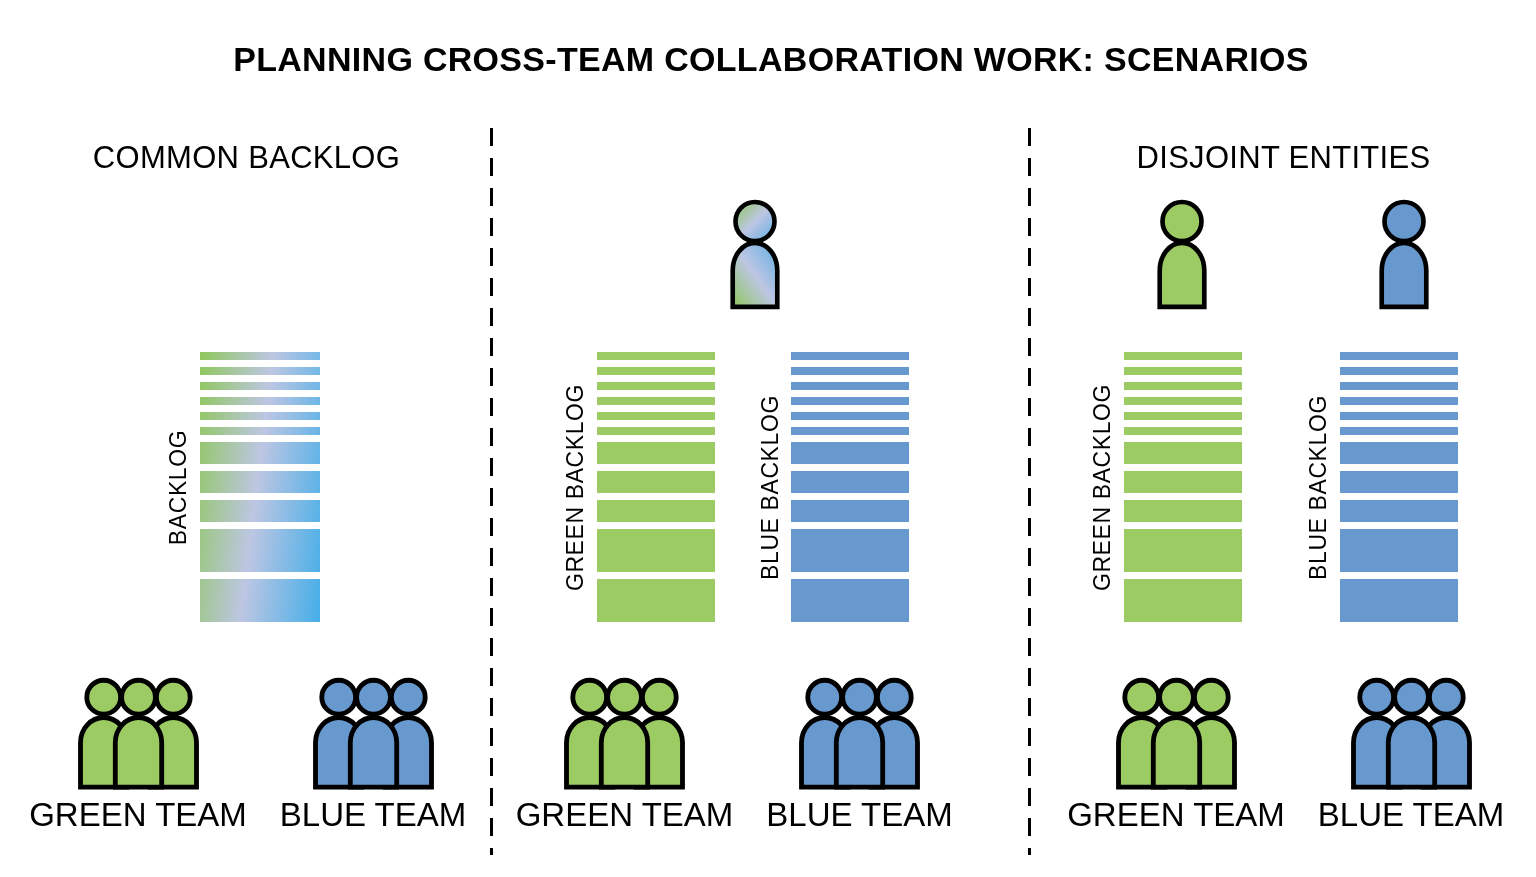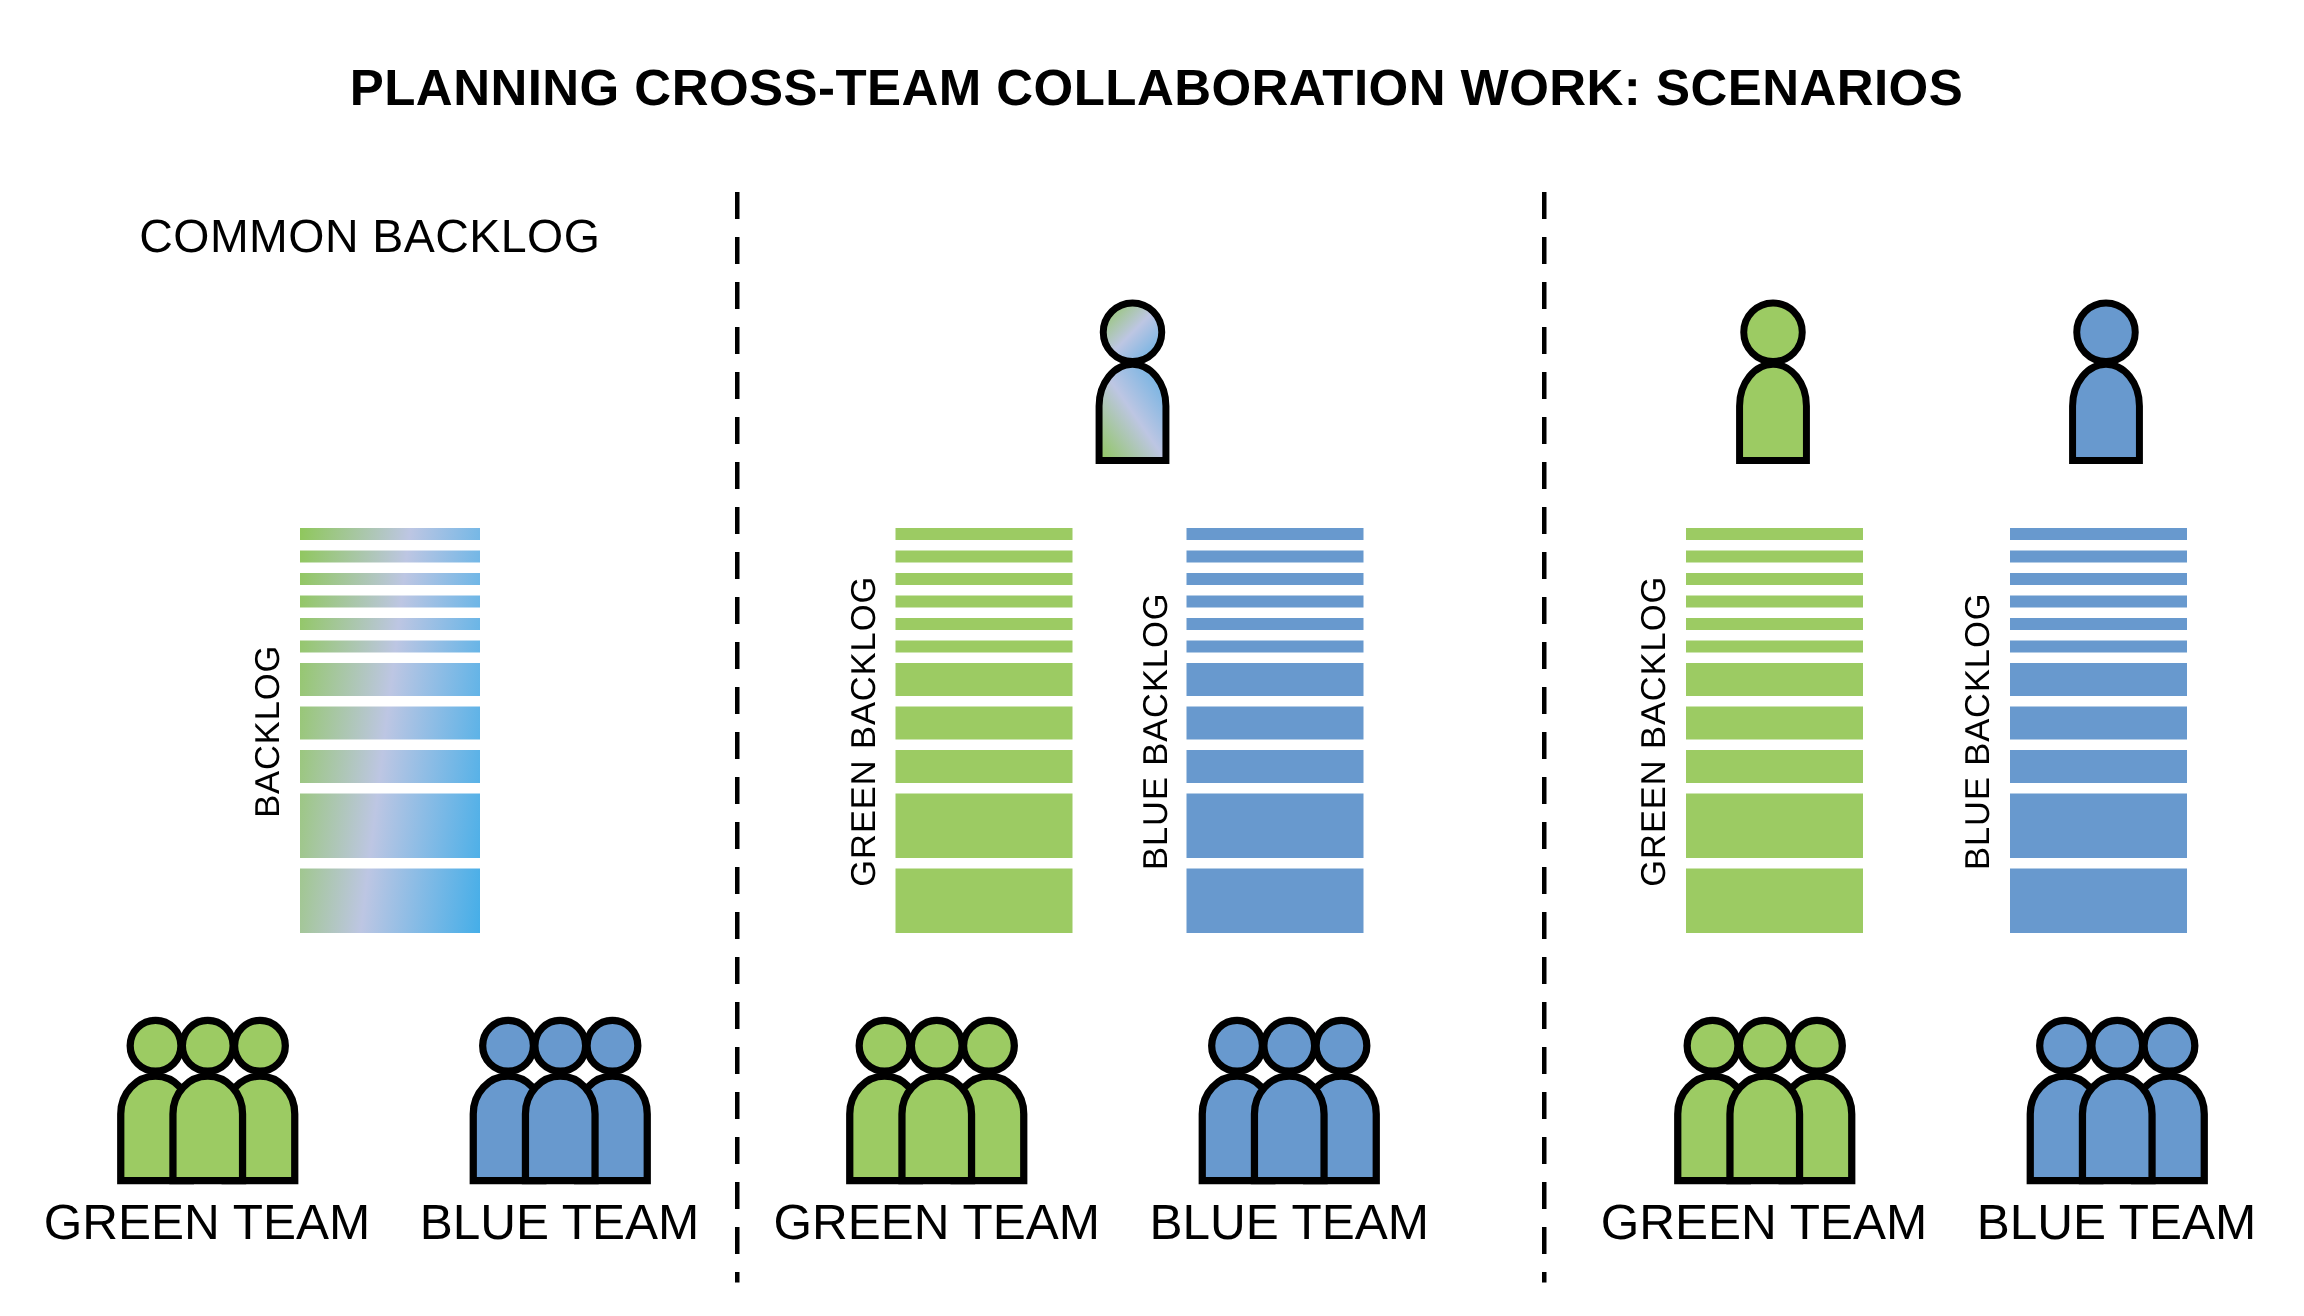--- a/index.html
+++ b/index.html
@@ -36,7 +36,7 @@
   #divider-1 { left: 490px; }
   #divider-2 { left: 1028px; }
 
-  .panel { position: absolute; top: 0; height: 705px; }
+  .panel { position: absolute; top: 0; height: 705px; text-decoration: underline; }
   #panel-1 { left: 0;      width: 493px; }
   #panel-2 { left: 493px;  width: 538px; }
   #panel-3 { left: 1031px; width: 505px; }

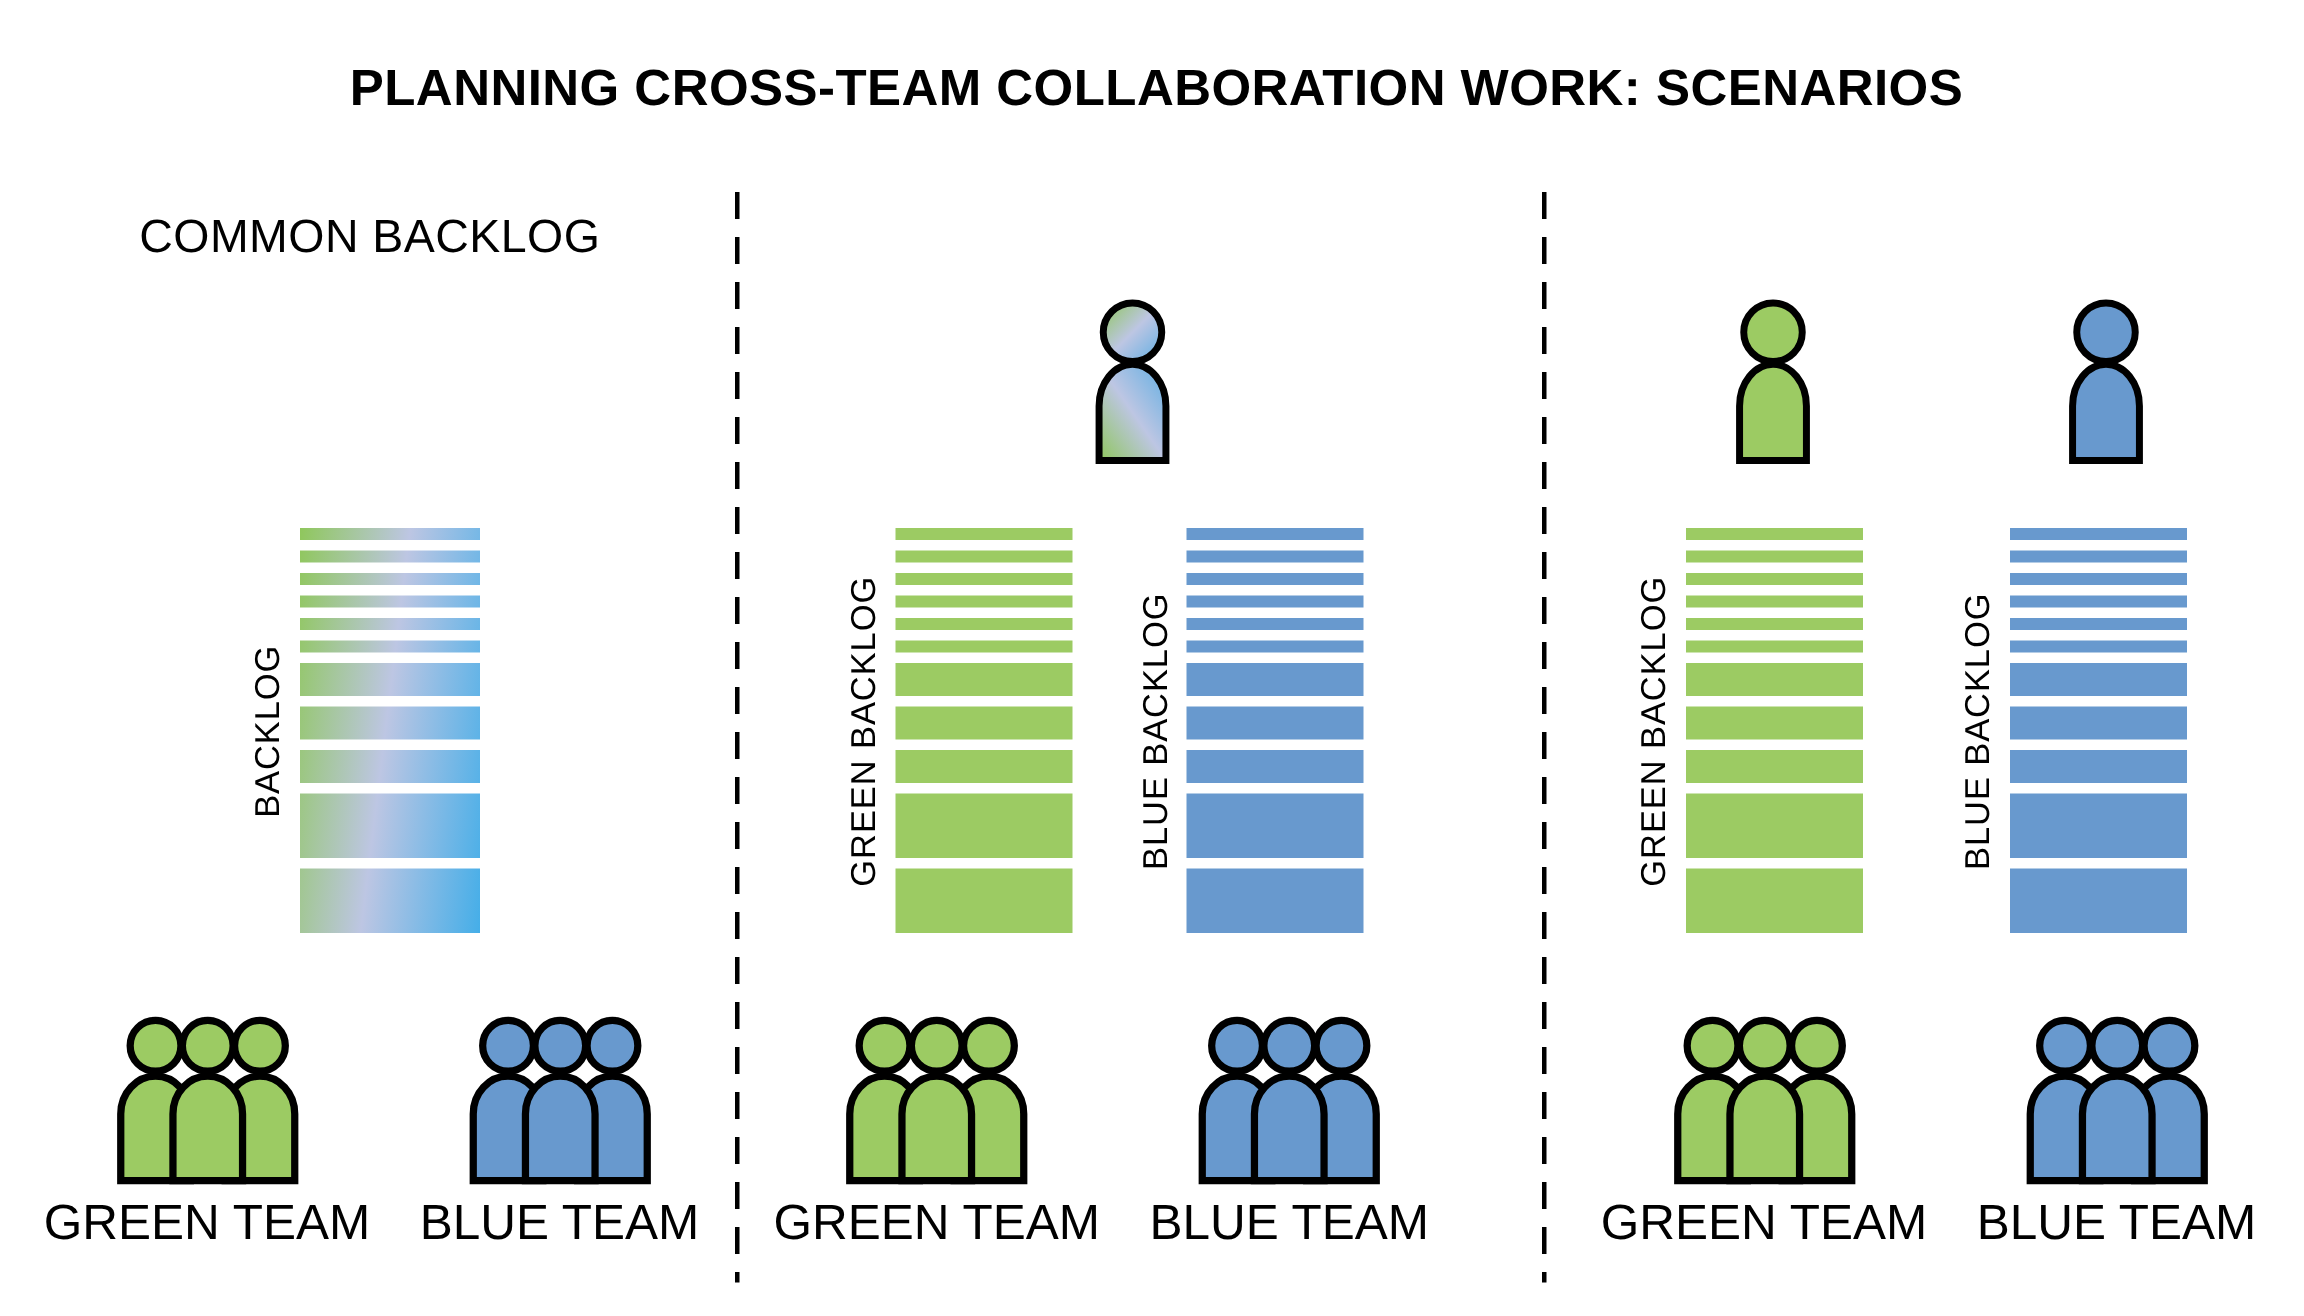--- a/index.html
+++ b/index.html
@@ -306,6 +306,7 @@
   </section>
 
   <section class="panel" id="panel-3">
+    <div class="heading">DISJOINT ENTITIES</div>
 
     <div class="persons-row">
       <svg class="person-icon" width="52" height="112" viewBox="0 0 56 120">

